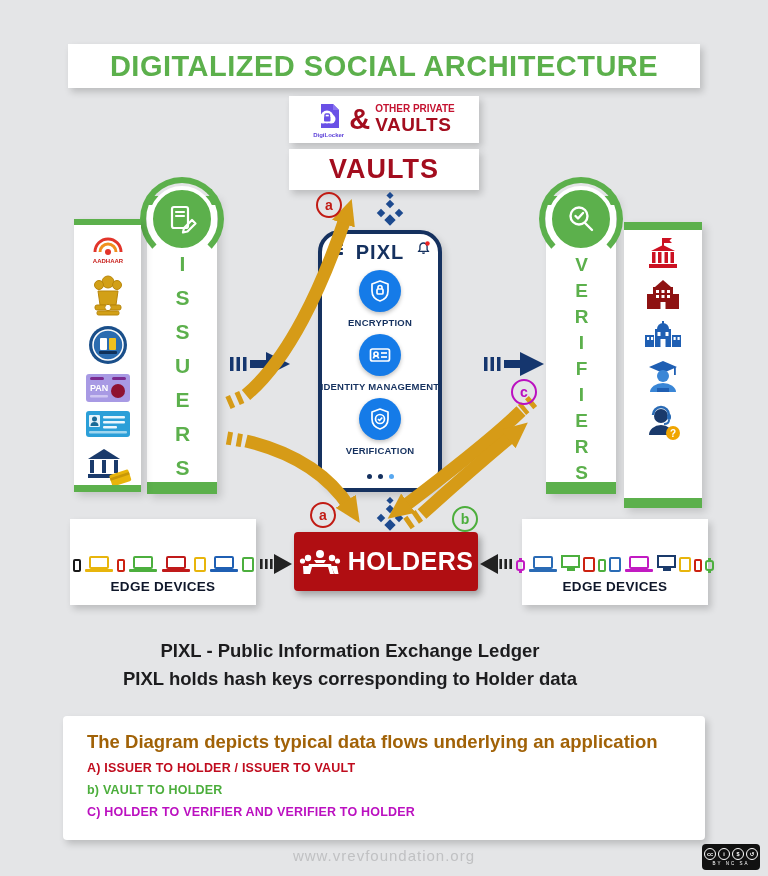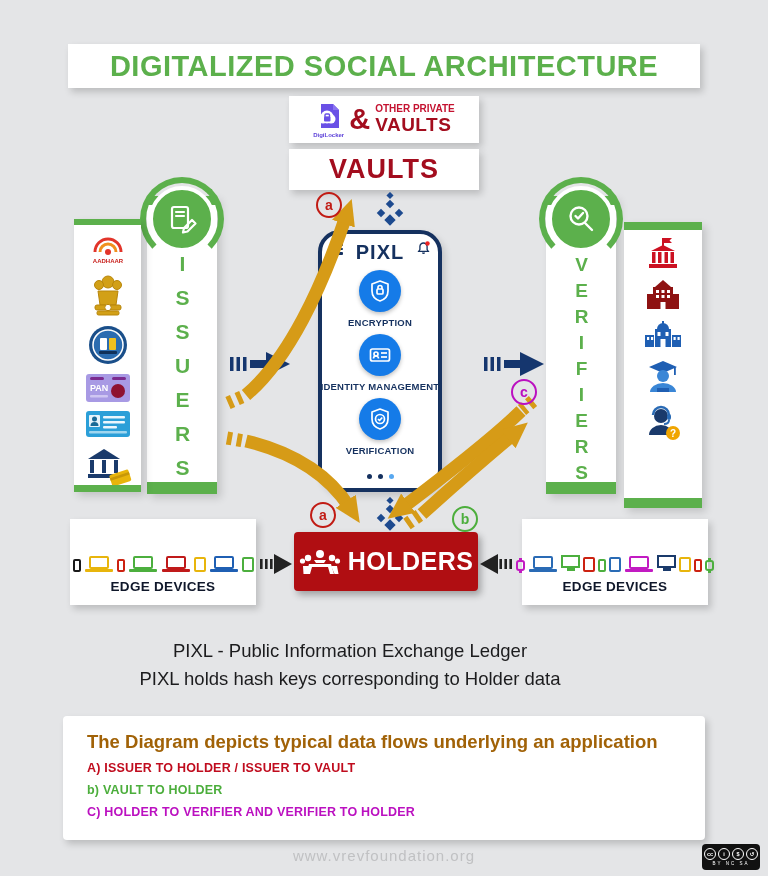--- a/index.html
+++ b/index.html
@@ -83,7 +83,7 @@
     font-size:14px;font-weight:800;background:transparent;}
 
   
-  .cap{left:0;width:700px;text-align:center;font-weight:400;color:#1c1c1e;font-size:18.5px;}
+  .cap{left:0;width:700px;text-align:center;font-weight:700;color:#1c1c1e;font-size:18.5px;}
   .legend{left:63px;top:716px;width:642px;height:124px;box-sizing:border-box;padding:15px 24px;border-radius:4px;}
   .legend-title{font-size:18.5px;font-weight:800;color:#a16207;margin-bottom:7px;}
   .legend-item{font-size:12.5px;font-weight:800;letter-spacing:.2px;margin-top:8px;}

